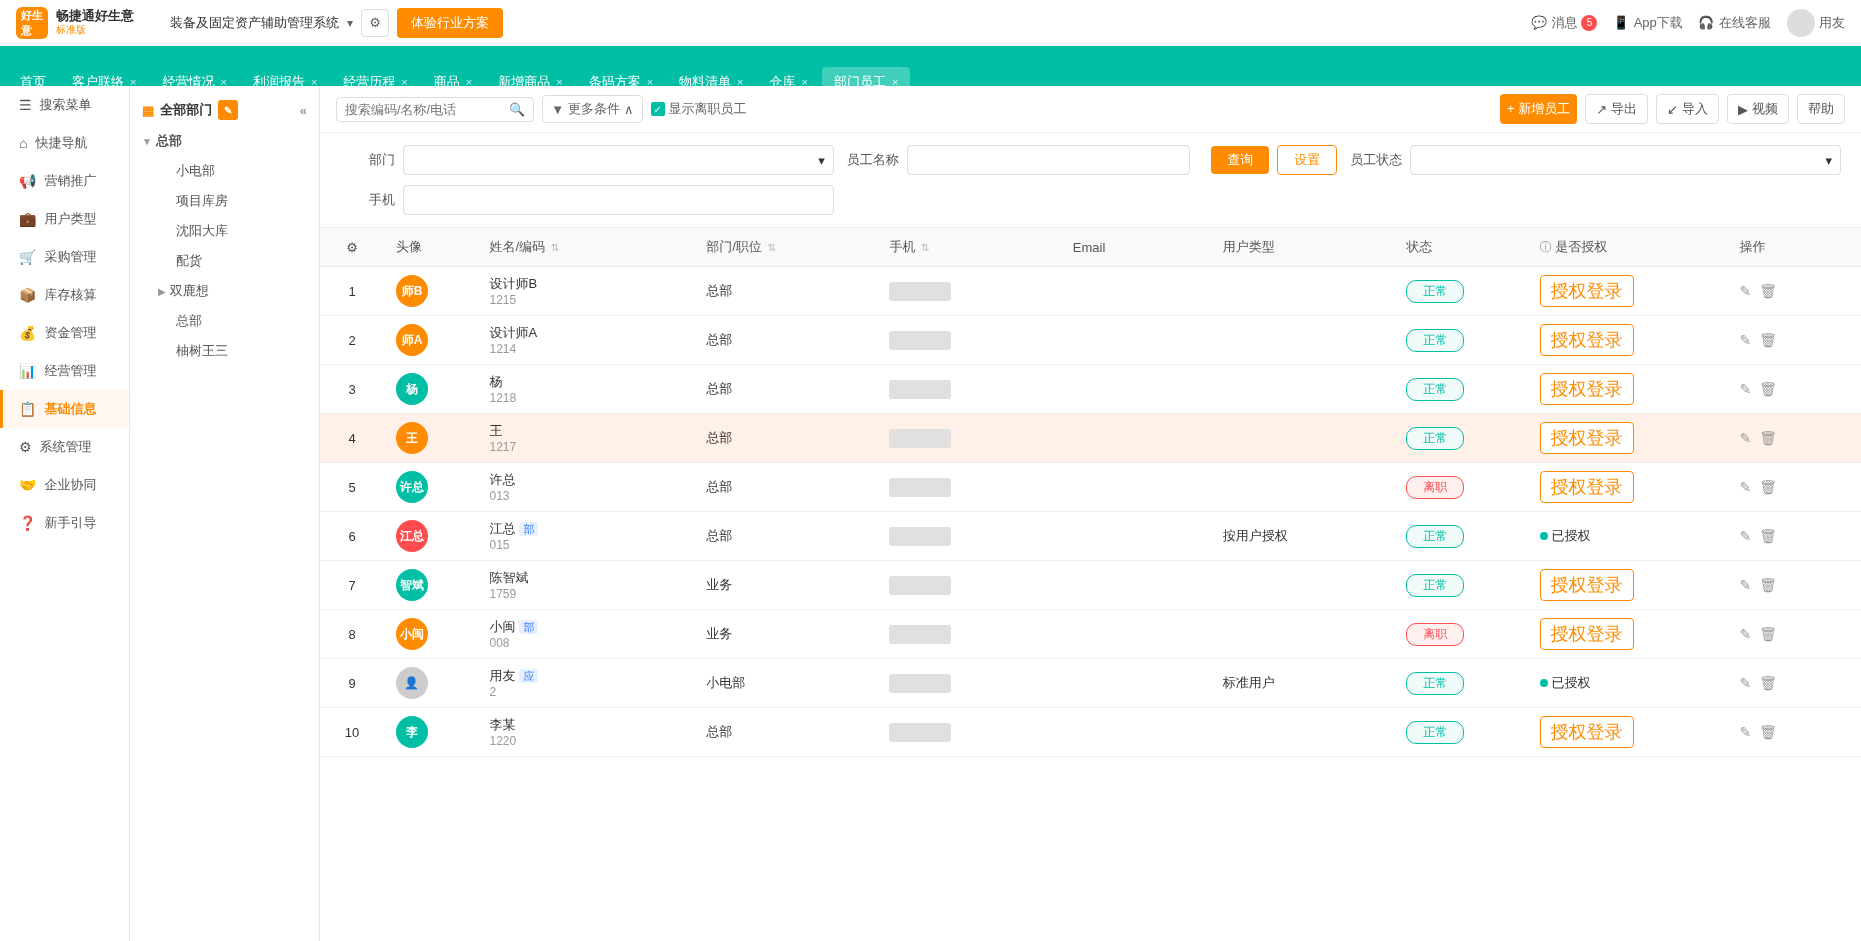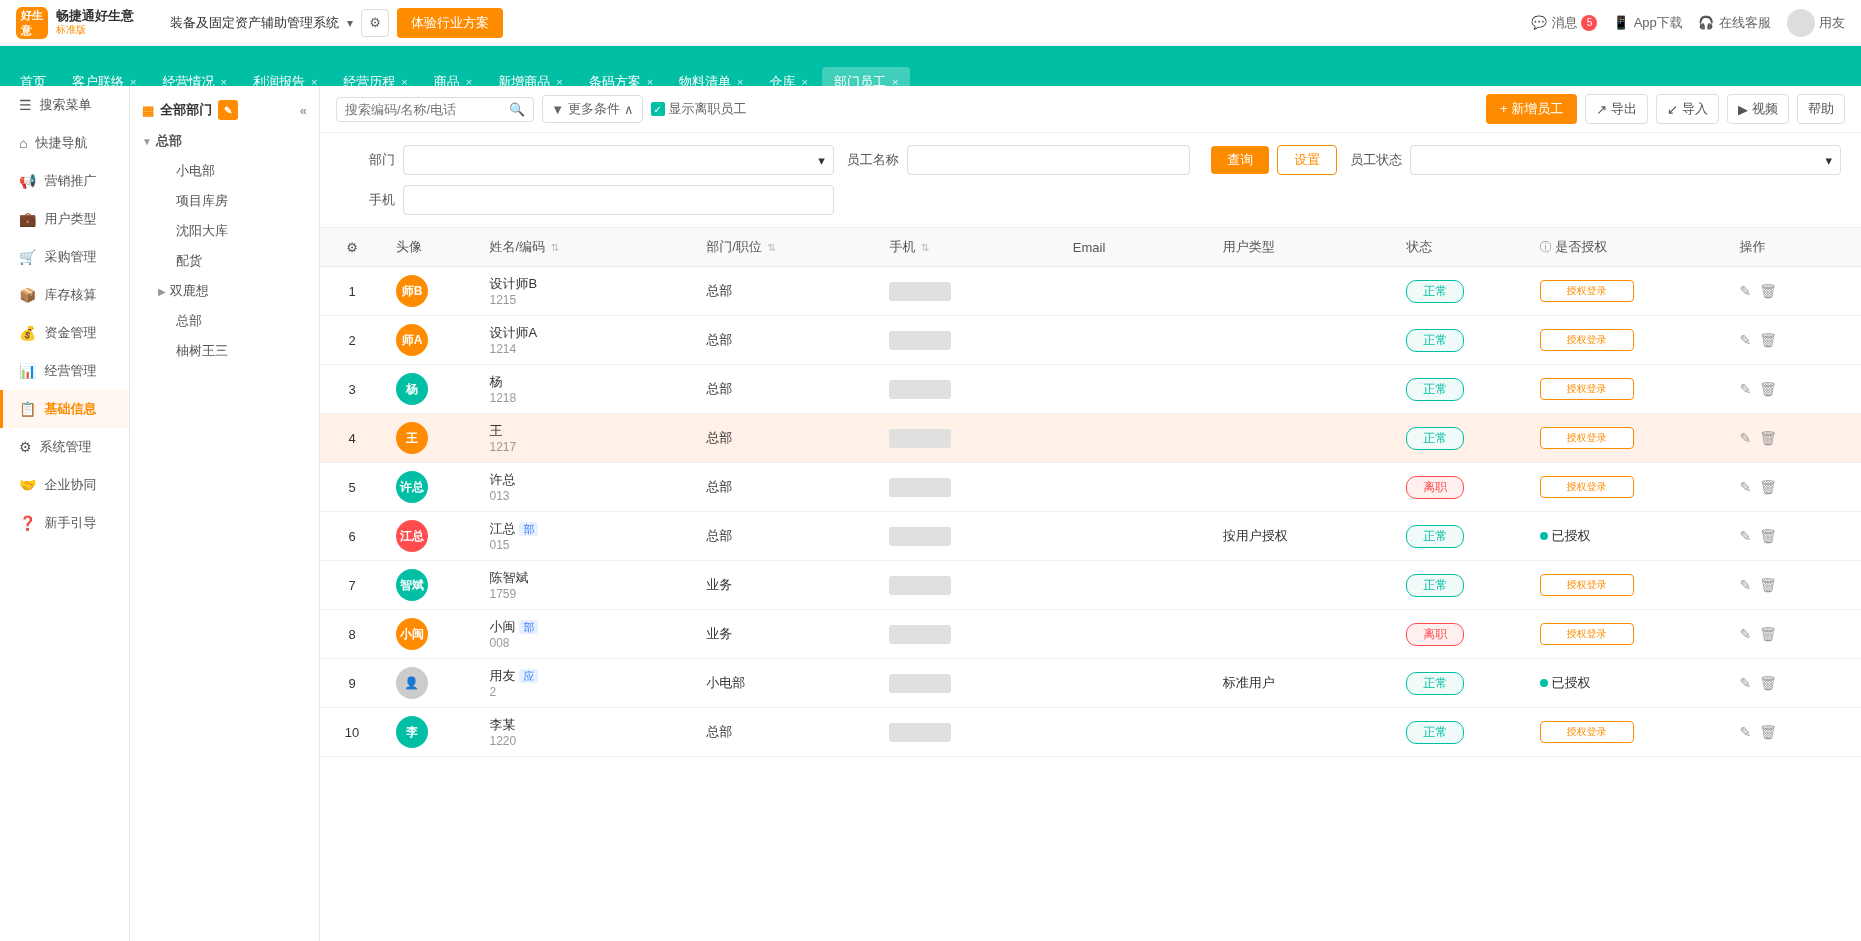--- a/index.html
+++ b/index.html
@@ -61,7 +61,7 @@
     .show-resign-cb { display: flex; align-items: center; gap: 4px; color: #666; font-size: 13px; cursor: pointer; }
     .checkbox-checked { width: 14px; height: 14px; background: #00bfa5; border-radius: 2px; display: flex; align-items: center; justify-content: center; color: #fff; font-size: 10px; }
     .toolbar-right { margin-left: auto; display: flex; align-items: center; gap: 8px; }
-    .btn-primary { background: #ff8c00; color: #fff; border: none; border-radius: 4px; padding: 6px 14px; cursor: pointer; font-size: 13px; display: flex; align-items: center; gap: 4px; }
+    .btn-primary { background: #ff8c00; color: #fff; border: none; border-radius: 4px; padding: 6px 7px; cursor: pointer; font-size: 13px; display: flex; align-items: center; gap: 4px; }
     .btn-outline { background: #fff; color: #555; border: 1px solid #ddd; border-radius: 4px; padding: 5px 10px; cursor: pointer; font-size: 13px; display: flex; align-items: center; gap: 4px; }
 
     

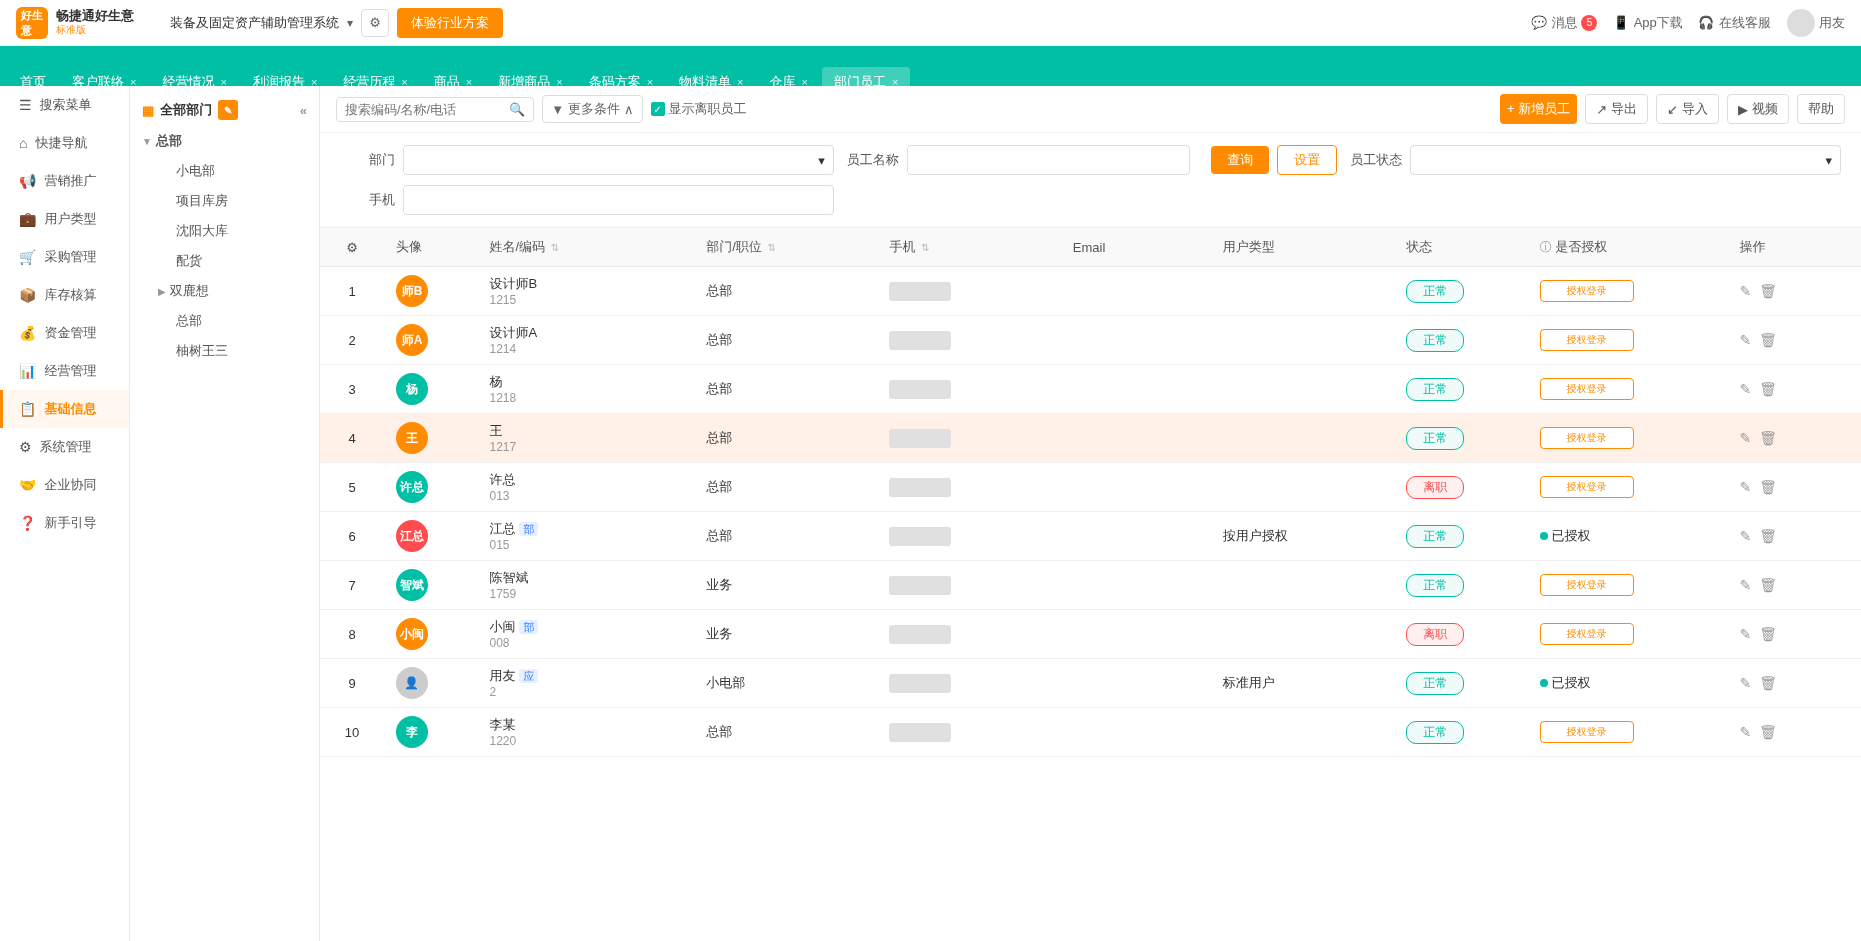--- a/index.html
+++ b/index.html
@@ -85,7 +85,7 @@
     .status-badge { display: inline-block; padding: 2px 16px; border-radius: 10px; font-size: 12px; }
     .status-normal { background: #f0faf8; color: #00bfa5; border: 1px solid #00bfa5; }
     .status-resigned { background: #fff0f0; color: #ff4d4f; border: 1px solid #ff4d4f; }
-    .auth-btn { background: #fff; color: #ff8c00; border: 1px solid #ff8c00; border-radius: 4px; padding: 3px 26px; cursor: pointer; font-size: 10px; }
+    .auth-btn { background: #fff; color: #ff8c00; border: 1px solid #ff8c00; border-radius: 4px; padding: 3px 10px; cursor: pointer; font-size: 18px; }
     .authorized-dot { display: flex; align-items: center; gap: 4px; font-size: 13px; color: #333; }
     .dot-green { width: 8px; height: 8px; background: #00bfa5; border-radius: 50%; }
     .action-btns { display: flex; gap: 8px; align-items: center; }

